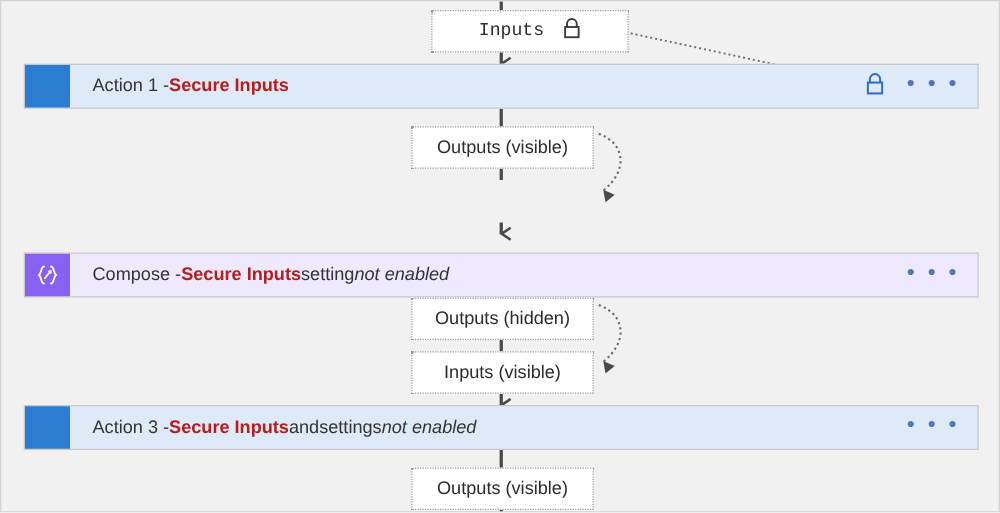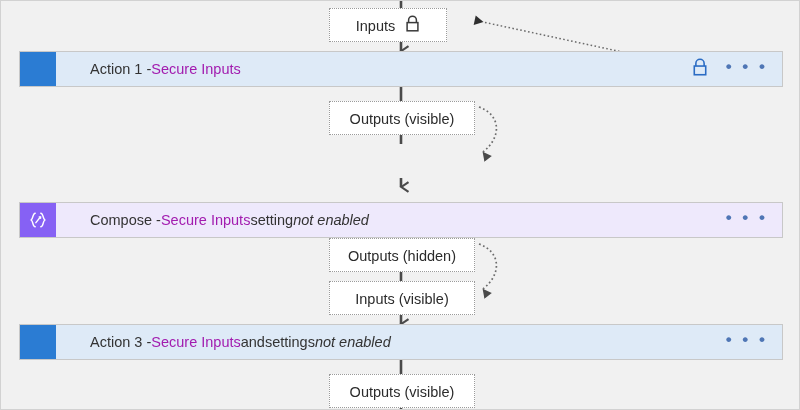--- a/index.html
+++ b/index.html
@@ -135,7 +135,7 @@
     <path d="M478,243 C500,251 501,273 482,288" fill="none" stroke="#6b6b6b" stroke-width="1.7" stroke-dasharray="1.7 2.6" marker-end="url(#arrowDotted)"></path>
   </svg>
 
-  <div class="dbox" style="left:328px; top:7px; width:118px;">
+  <div class="dbox" style="left:344px; top:7px; width:158px;font-family:Liberation Mono, monospace;">
     <span class="lbl">Inputs</span>
     <span class="lock-glyph">
       <svg width="15" height="17" viewBox="0 0 15 17">

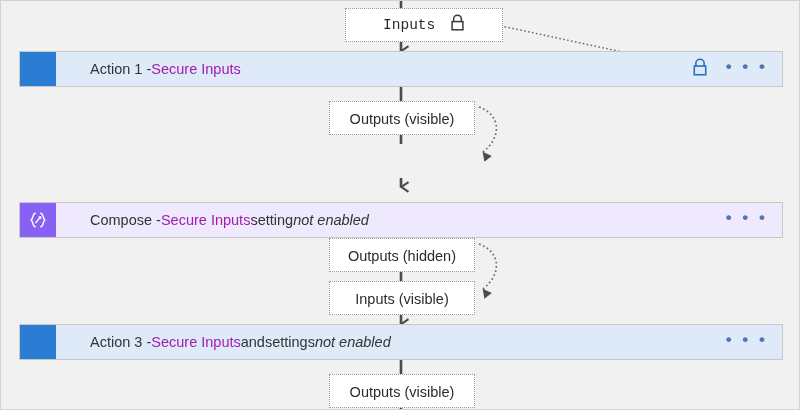--- a/index.html
+++ b/index.html
@@ -68,7 +68,7 @@
     flex: 1;
     display: flex;
     align-items: center;
-    padding-left: 34px;
+    padding-left: 18px;
     font-size: 14.5px;
     color: #333333;
     white-space: nowrap;

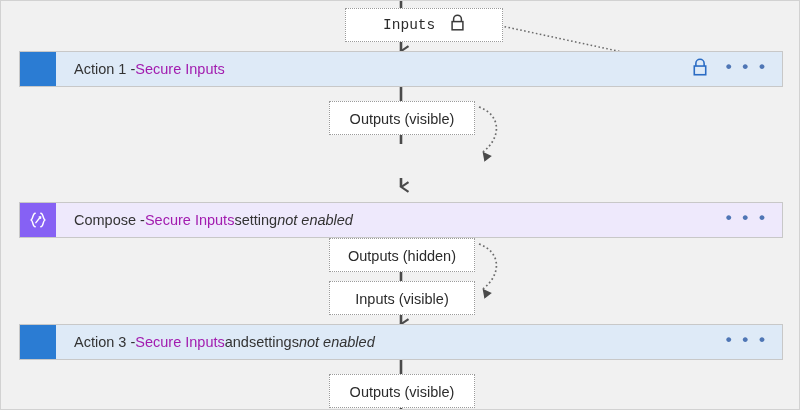--- a/index.html
+++ b/index.html
@@ -73,7 +73,7 @@
     color: #333333;
     white-space: nowrap;
   }
-  .bar-title b  { font-weight: normal; color: #a21caf; }
+  .bar-title b  { font-weight: bold; color: #b91c1c; }
   .bar-title i  { }
   .bar-right {
     display: flex;

